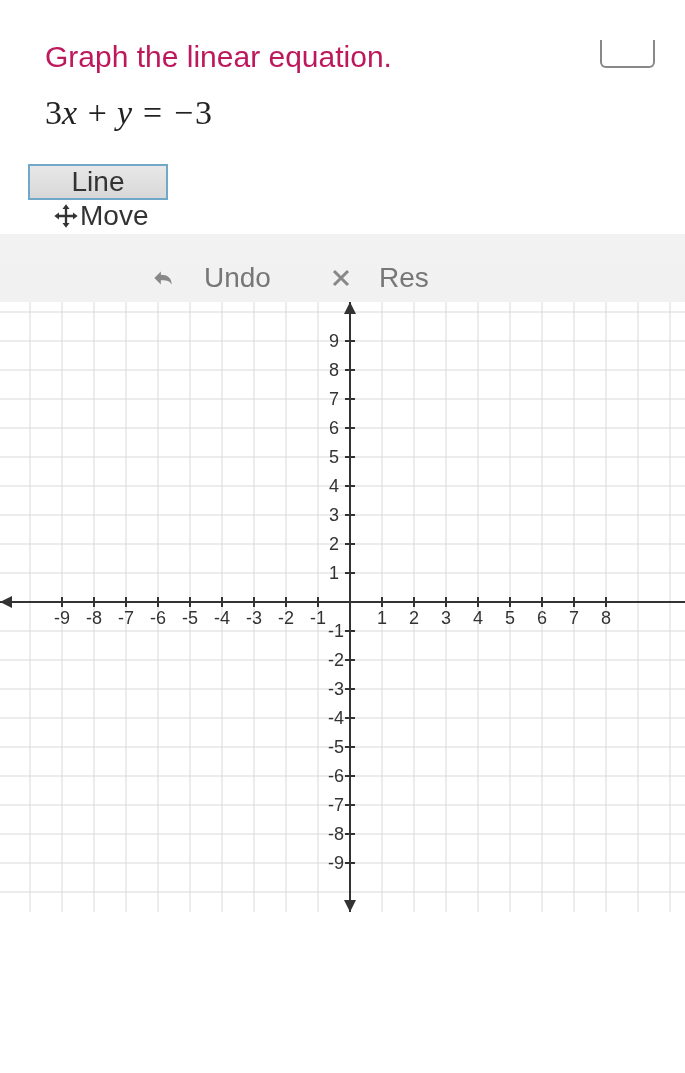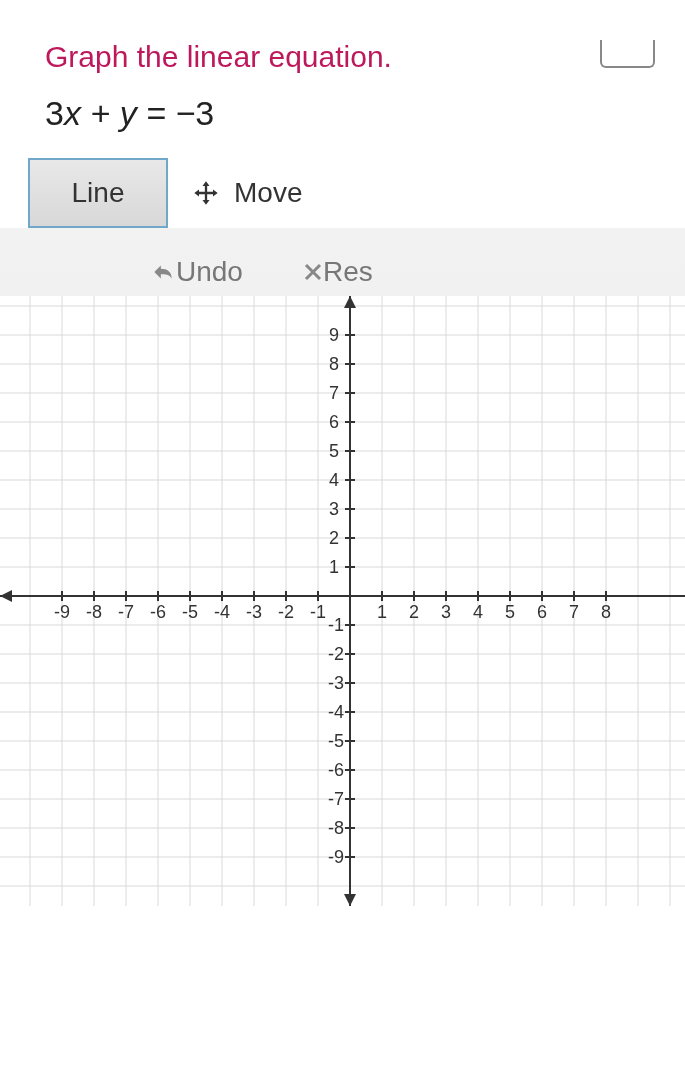--- a/index.html
+++ b/index.html
@@ -19,10 +19,10 @@
     margin: 40px 0 20px 45px;
   }
   .equation {
-    font-family: Liberation Sans, sans-serif;
+    font-family: Liberation Serif, serif;
     font-size: 34px;
     color: #222;
-    margin: 0 0 25px 45px;
+    margin: 0 0 32px 45px;
     font-style: italic;
   }
   .equation .num { font-style: normal; }

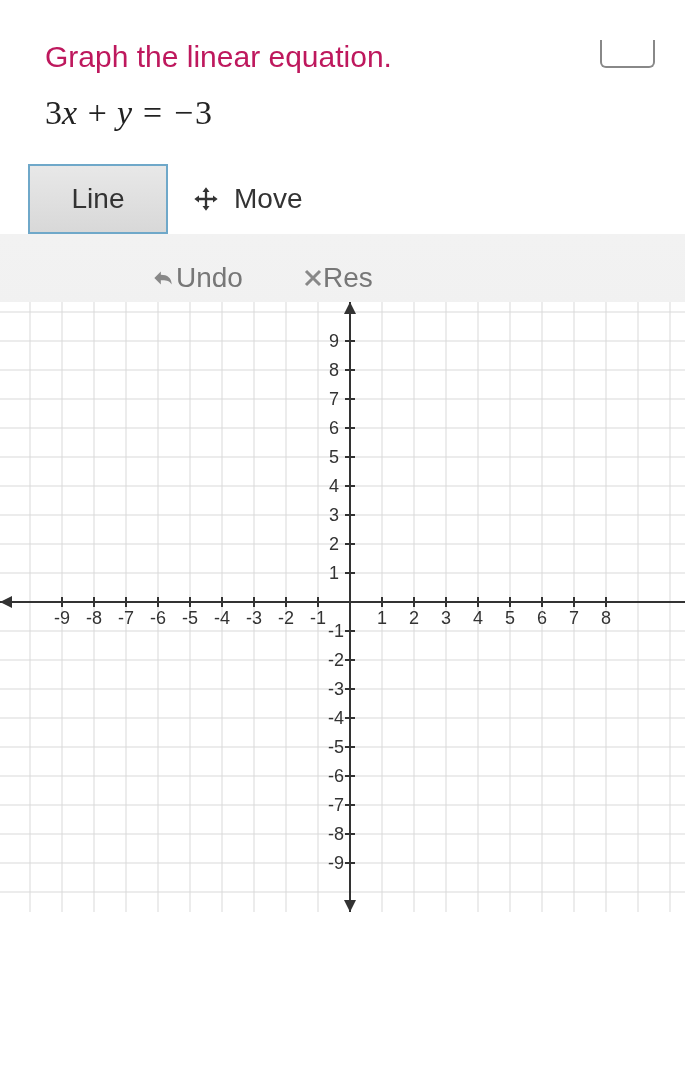--- a/index.html
+++ b/index.html
@@ -31,6 +31,7 @@
     align-items: stretch;
     margin-left: 28px;
     height: 70px;
+    flex-direction: column;
   }
   .tool-line {
     width: 140px;

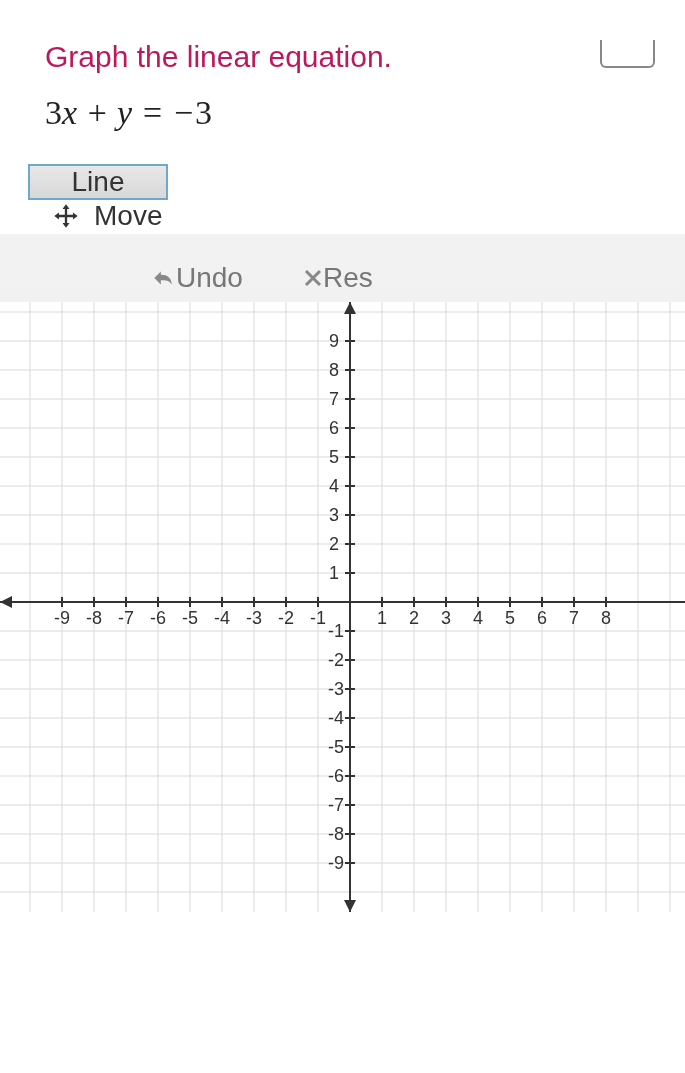--- a/index.html
+++ b/index.html
@@ -46,7 +46,6 @@
   .tool-move {
     display: flex;
     align-items: center;
-    gap: 14px;
     padding: 0 24px;
     font-size: 28px;
     color: #333;

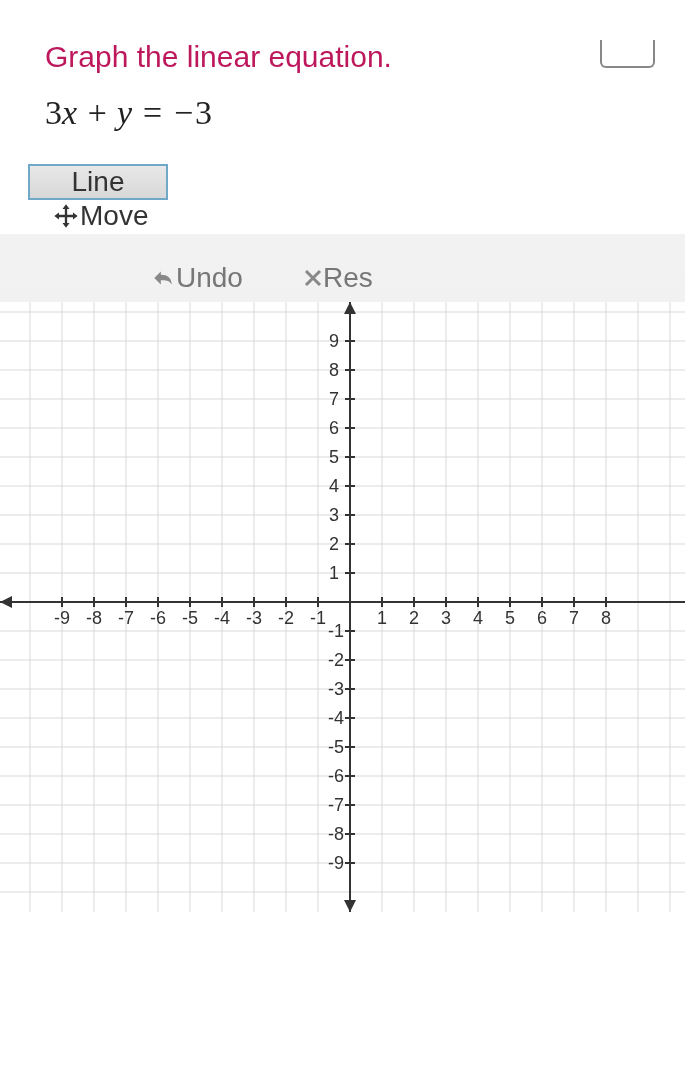--- a/index.html
+++ b/index.html
@@ -62,7 +62,7 @@
   .action-btn {
     display: flex;
     align-items: center;
-    gap: 0;
+    gap: 28px;
     margin-right: 60px;
   }
   .graph-wrap {

